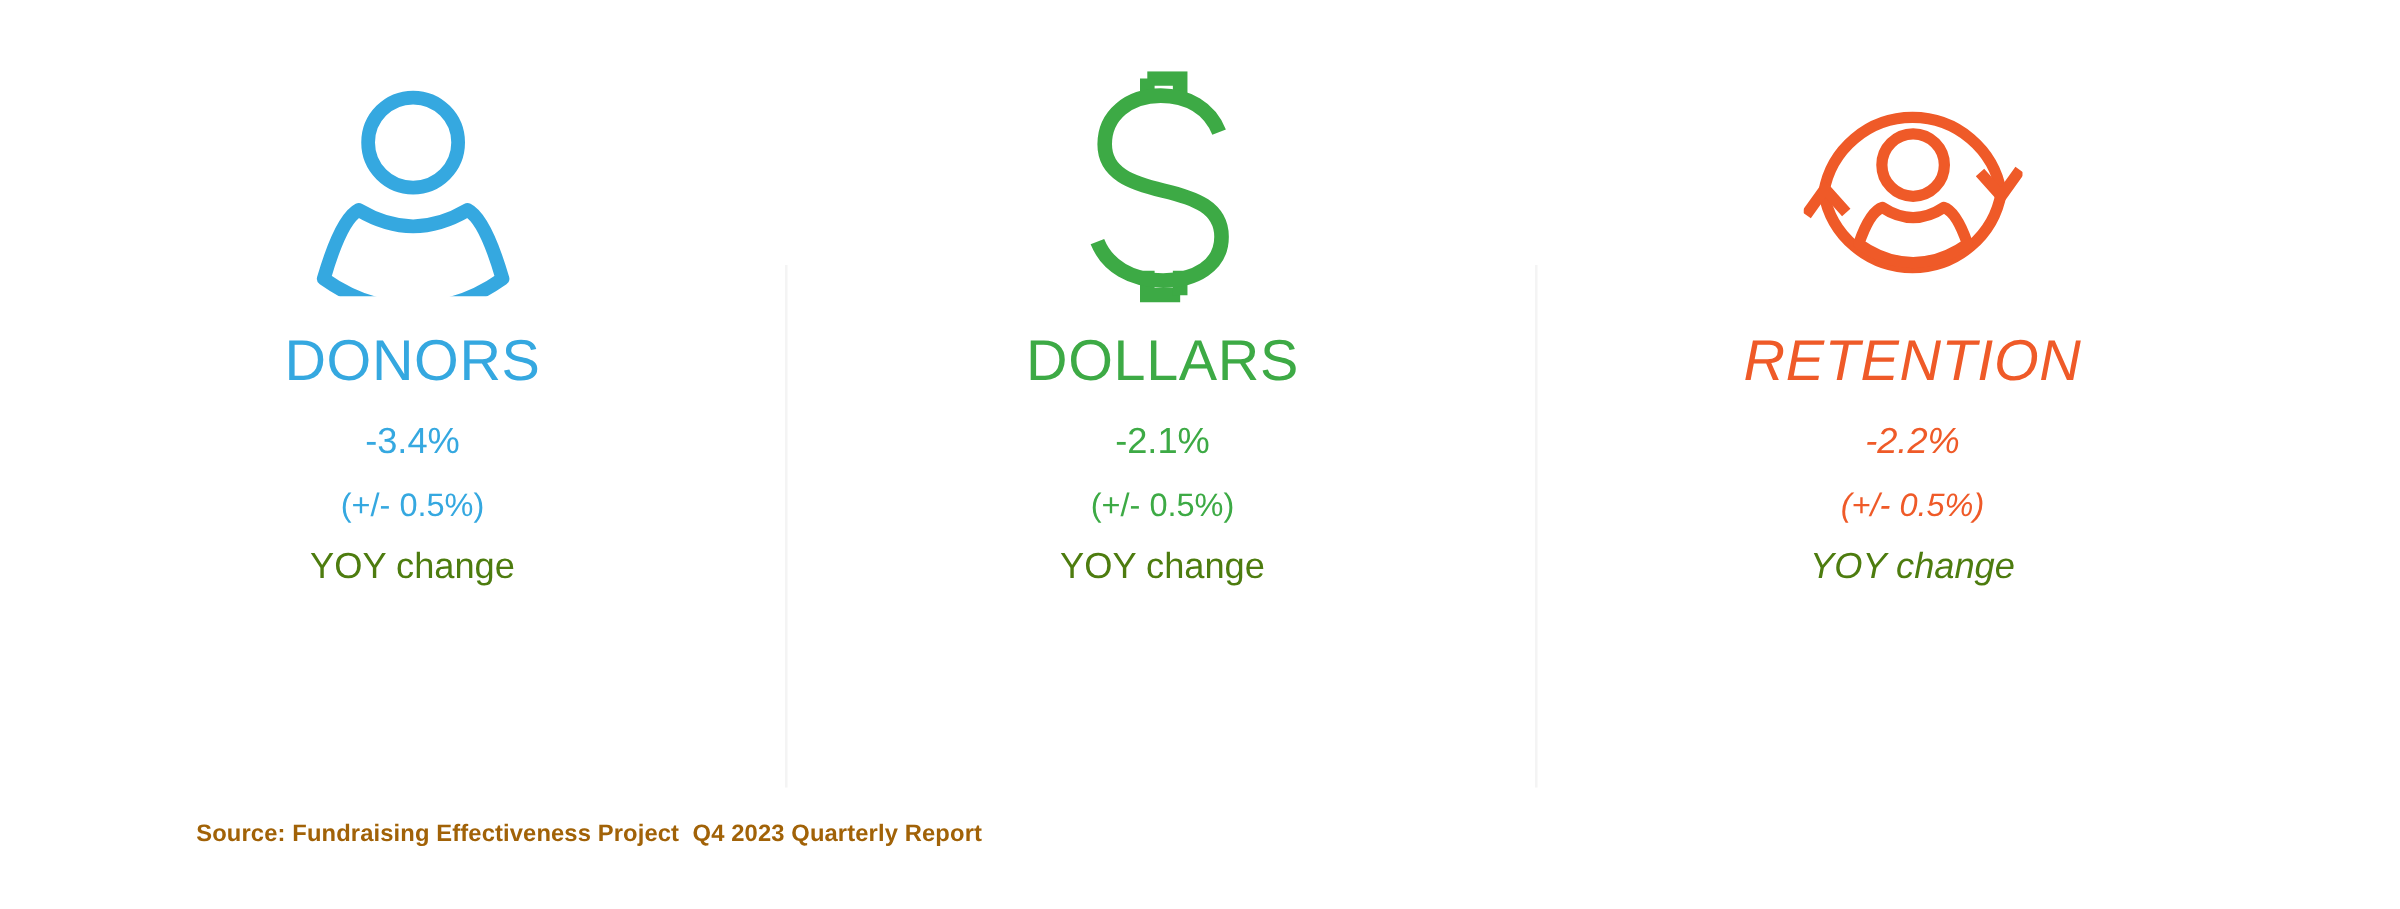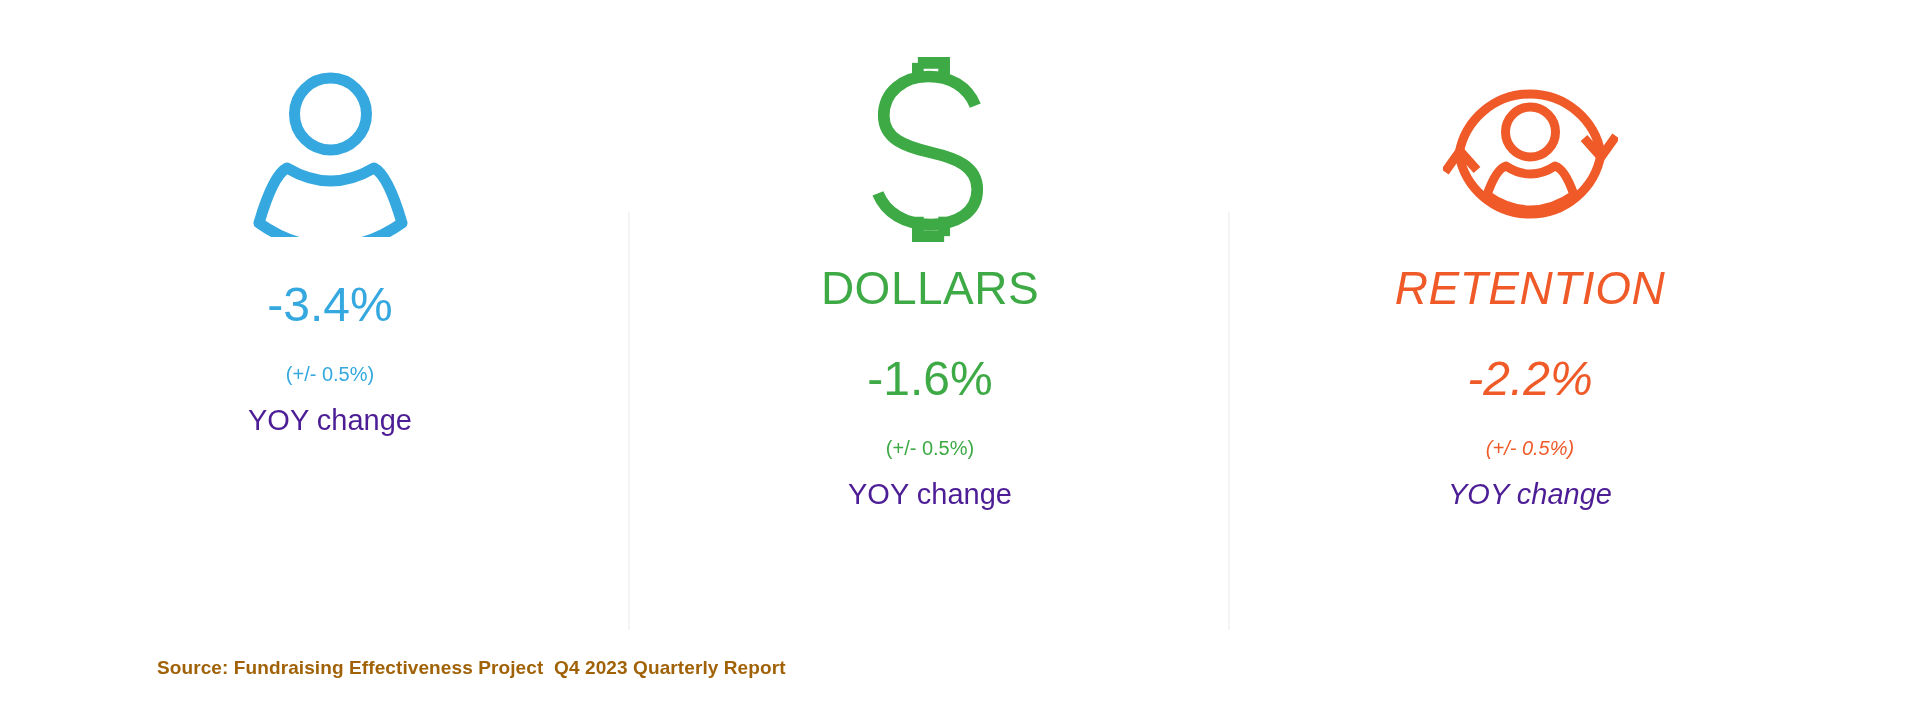--- a/index.html
+++ b/index.html
@@ -137,6 +137,7 @@
           <path d="M 16 161 Q 30 113 44 106 Q 66 119 87.5 119 Q 109 119 131 106 Q 145 113 159 161 Q 125 185 87.5 185 Q 50 185 16 161 Z" fill="none" stroke="#35a8e0" stroke-width="11" stroke-linejoin="round"></path>
         </svg>
       </div>
+      <div class="metric-label">DONORS</div>
       <div class="metric-value">-3.4%</div>
       <div class="metric-margin">(+/- 0.5%)</div>
       <div class="metric-caption">YOY change</div>

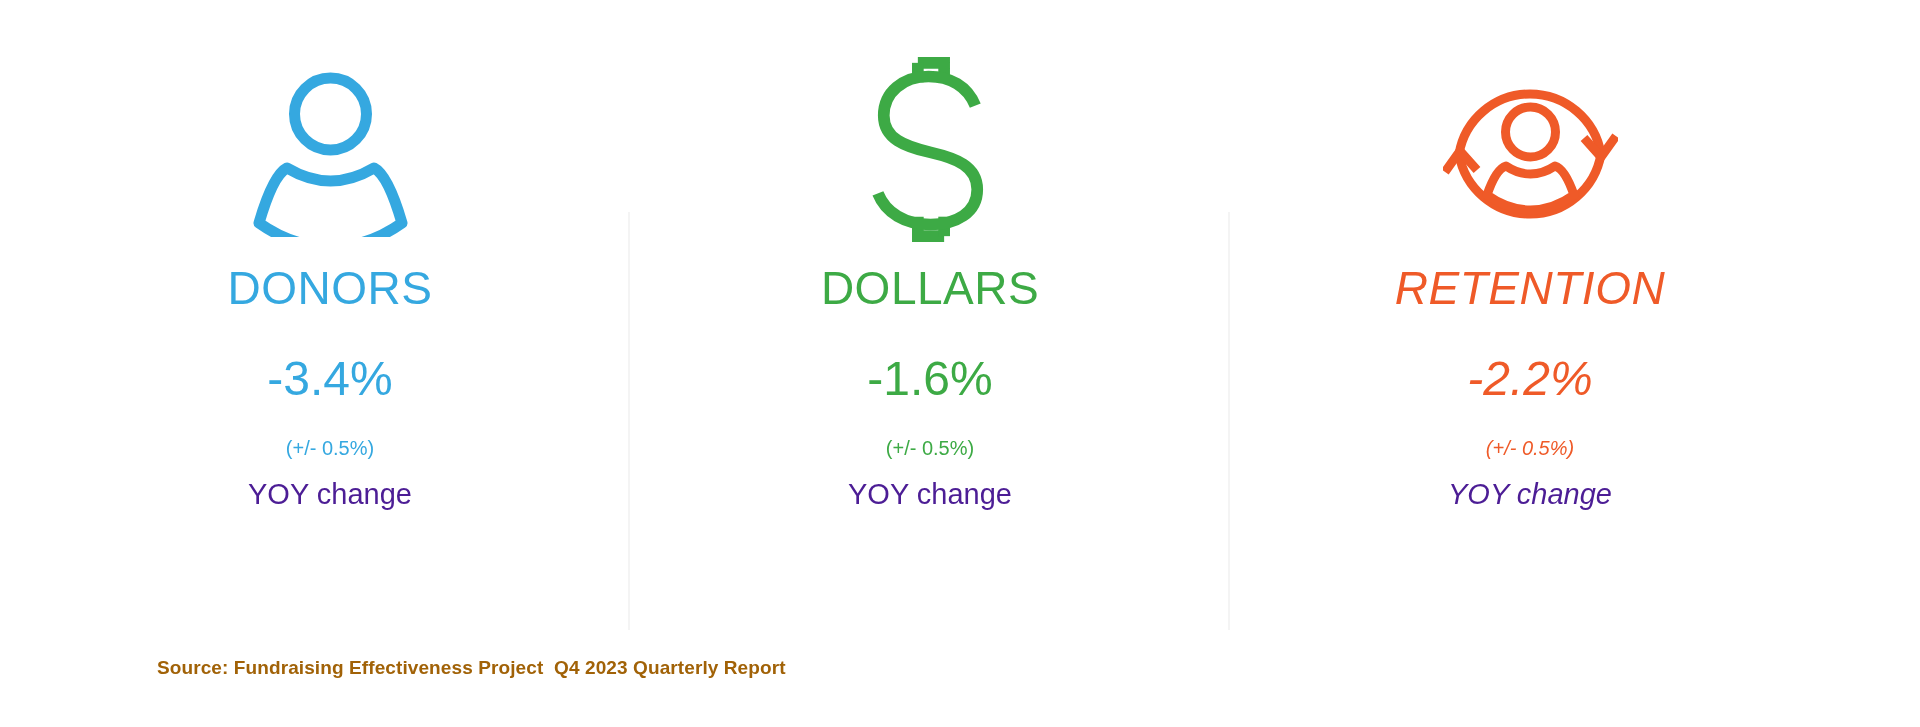--- a/index.html
+++ b/index.html
@@ -73,9 +73,9 @@
   }
 
   .metric-value {
-    font-size: 48px;
+    font-size: 29px;
     line-height: 1;
-    margin-top: 44px;
+    margin-top: 28px;
     font-weight: 400;
     text-align: right;
   }

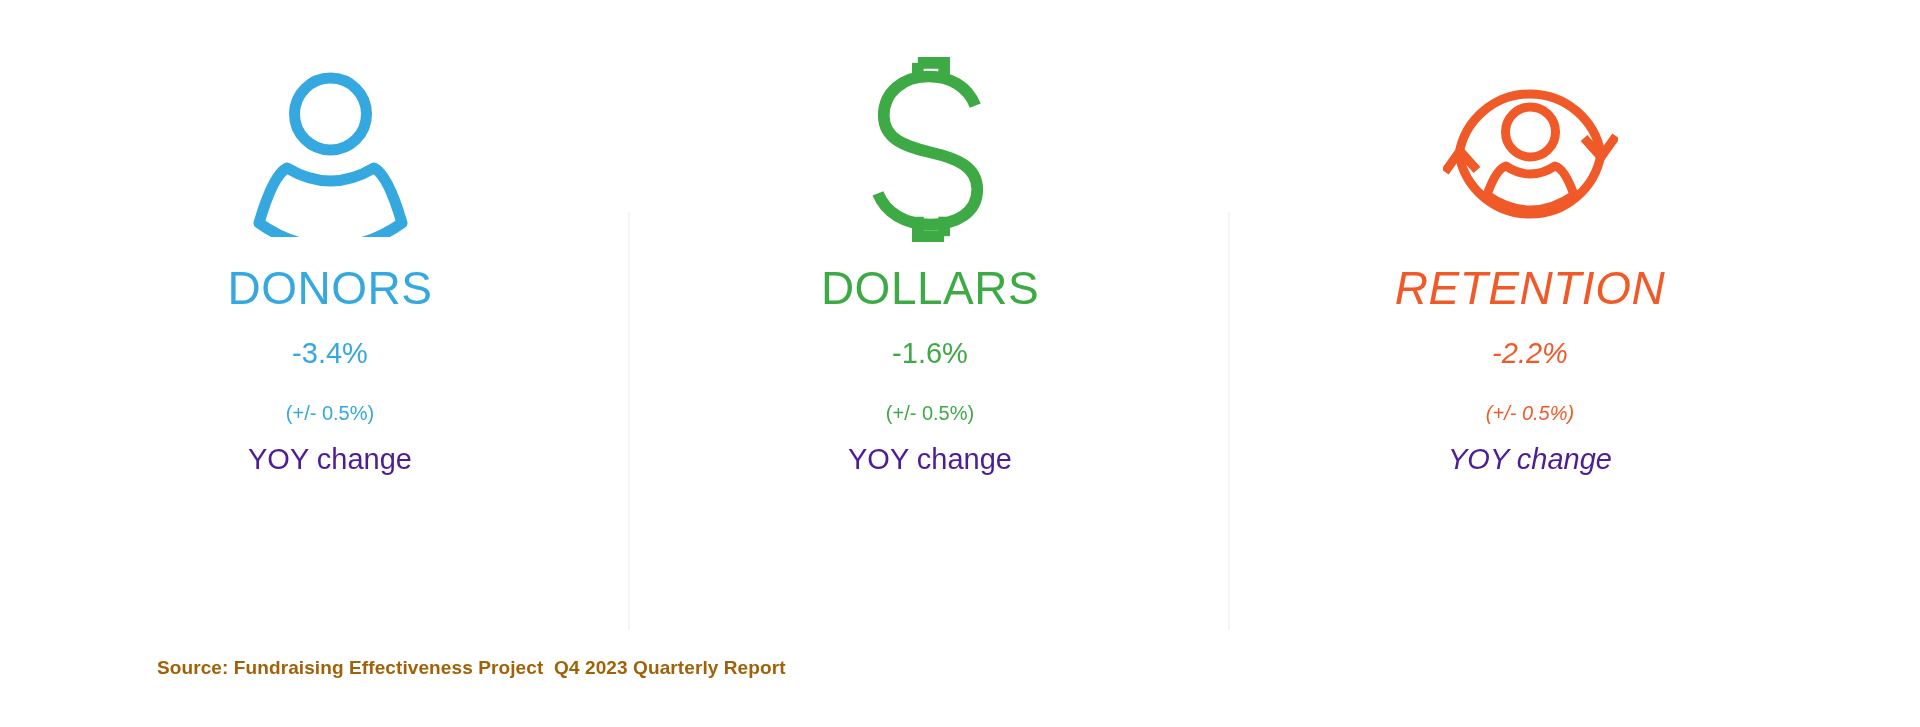--- a/index.html
+++ b/index.html
@@ -156,7 +156,7 @@
         </svg>
       </div>
       <div class="metric-label">DOLLARS</div>
-      <div class="metric-value">-1.6%</div>
+      <div class="metric-value">-2.1%</div>
       <div class="metric-margin">(+/- 0.5%)</div>
       <div class="metric-caption">YOY change</div>
     </div>

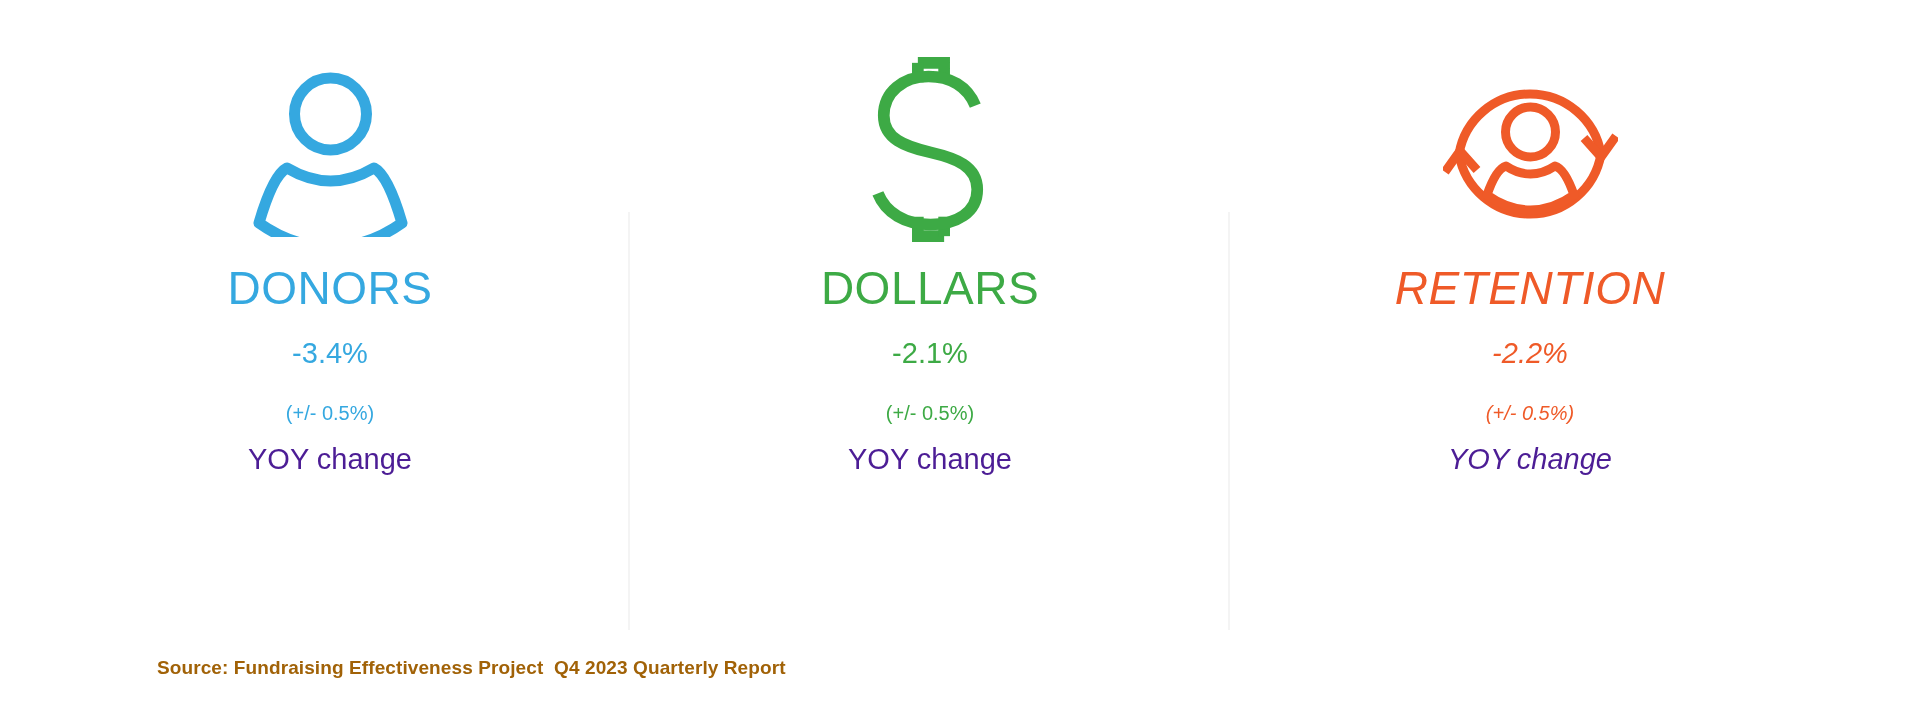--- a/index.html
+++ b/index.html
@@ -81,9 +81,9 @@
   }
 
   .metric-margin {
-    font-size: 20px;
+    font-size: 26px;
     line-height: 1;
-    margin-top: 35px;
+    margin-top: 23px;
     font-weight: 400;
   }
 

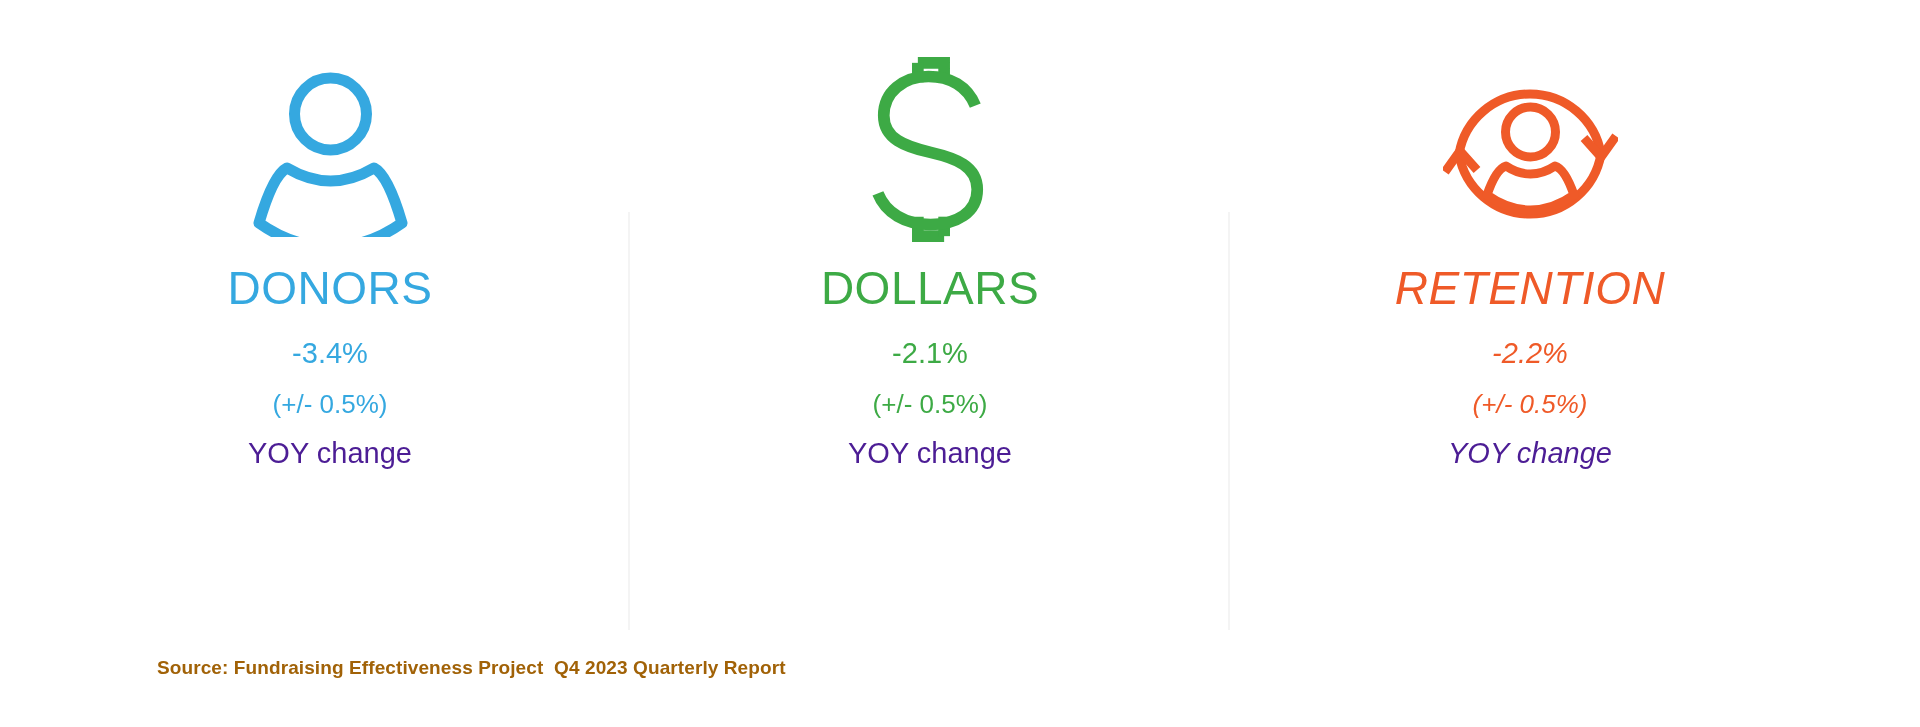--- a/index.html
+++ b/index.html
@@ -91,7 +91,7 @@
     font-size: 29px;
     line-height: 1;
     margin-top: 22px;
-    color: #4c1d95;
+    color: #4d7c0f;
     font-weight: 400;
   }
 

